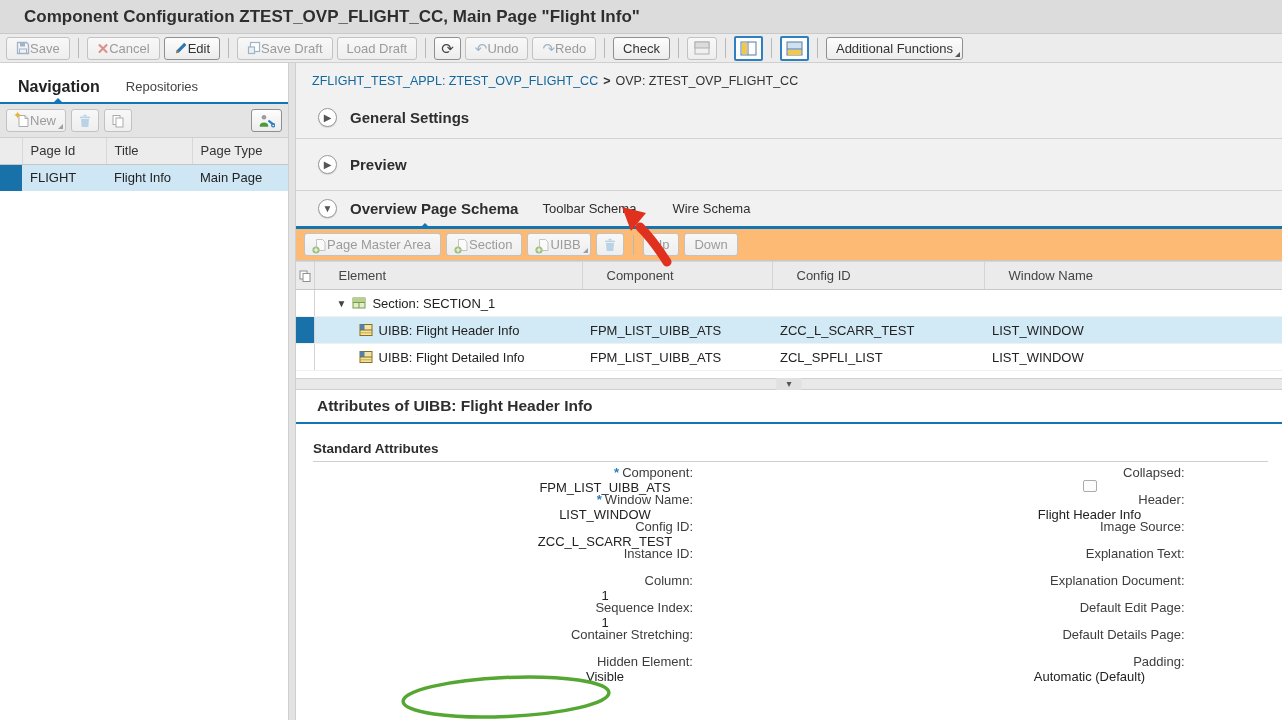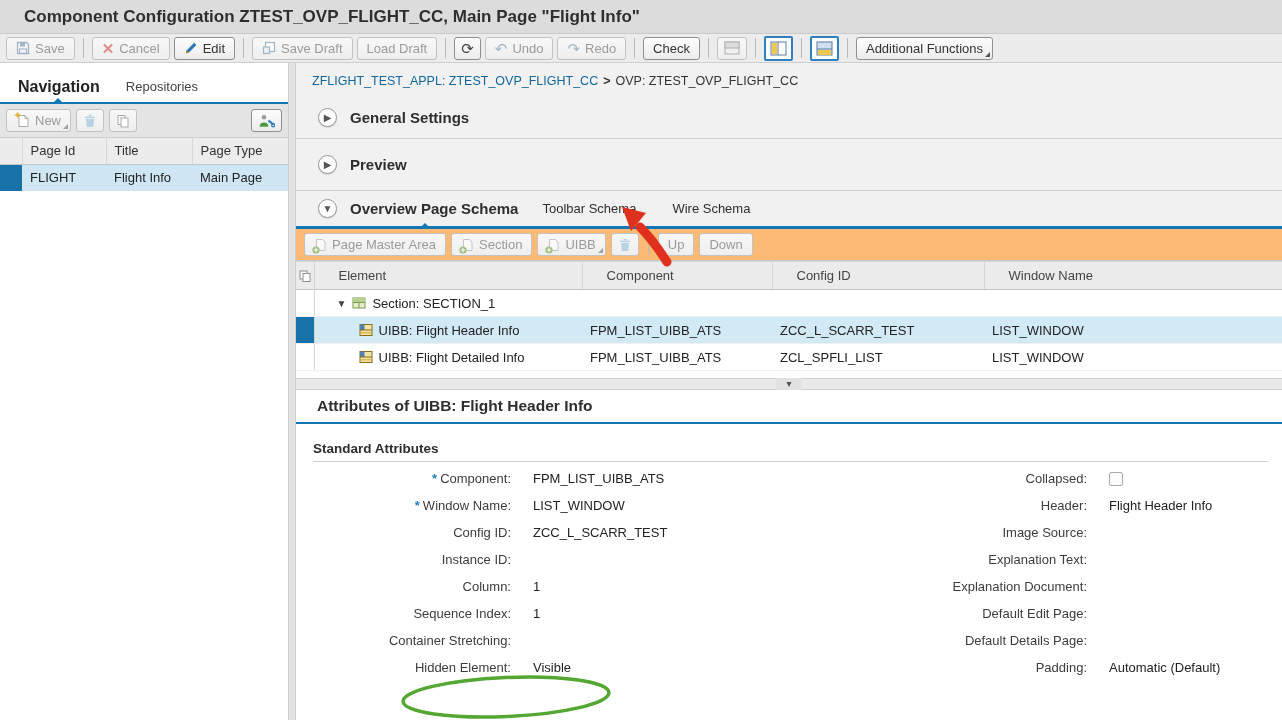--- a/index.html
+++ b/index.html
@@ -15,7 +15,7 @@
   
   .main-toolbar { height:29px; background:#ececec; border-bottom:1px solid #cfcfcf;
                   display:flex; align-items:center; padding-left:6px; gap:4px; }
-  .btn { position:relative; display:inline-flex; align-items:center; gap:5px; height:23px;
+  .btn { position:relative; display:inline-flex; align-items:center; height:23px;
          padding:0 9px; font-size:13px; color:#333; background:linear-gradient(#fdfdfd,#ececec);
          border:1px solid #8f8f8f; border-radius:3px; white-space:nowrap; cursor:pointer; }
   .btn.dis { color:#9b9b9b; border-color:#c2c2c2; background:linear-gradient(#f8f8f8,#eeeeee); cursor:default; }

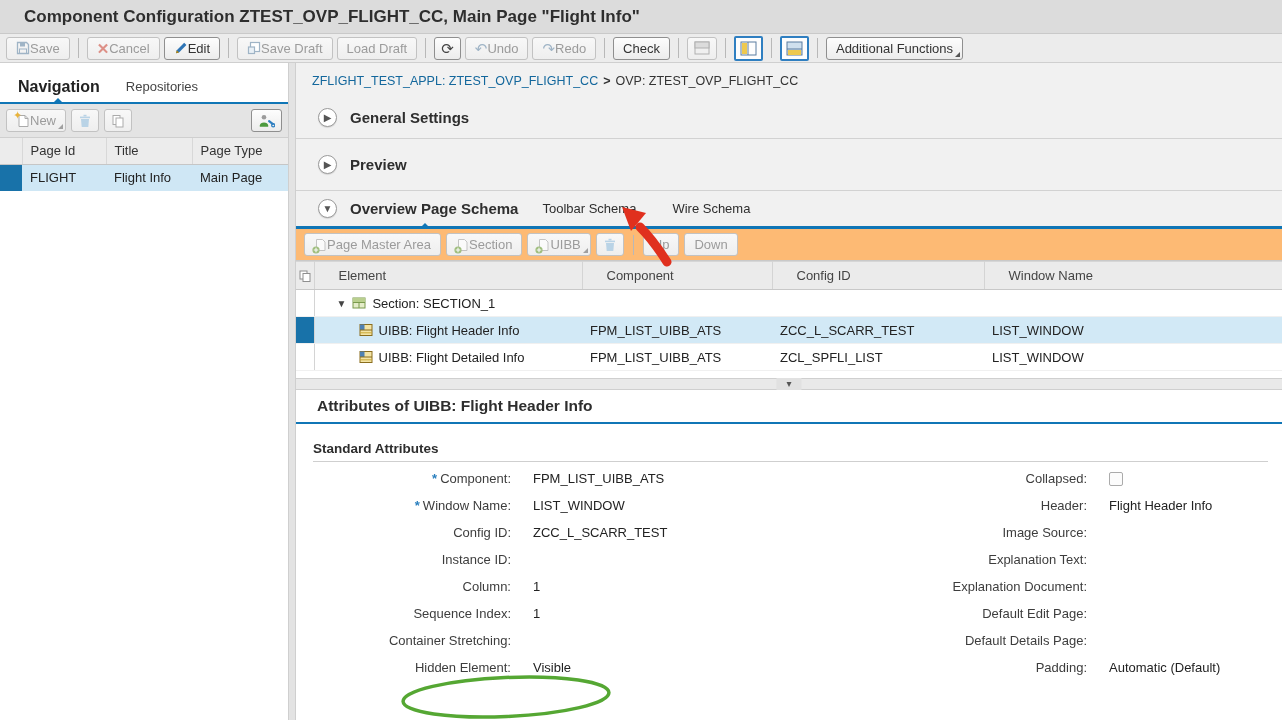--- a/index.html
+++ b/index.html
@@ -94,7 +94,7 @@
   .form { display:flex; margin-top:3px; }
   .fcol { display:flex; flex-direction:column; }
   .fcol.left { width:562px; } .fcol.right { flex:1; }
-  .frow { display:flex; align-items:center; height:27px; font-size:13px; }
+  .frow { display:flex; align-items:center; height:27px; font-size:13px;flex-direction:column; }
   .flabel { width:198px; text-align:right; color:#3d3d3d; flex:none; }
   .fcol.right .flabel { width:212px; }
   .fvalue { margin-left:22px; color:#222; }

